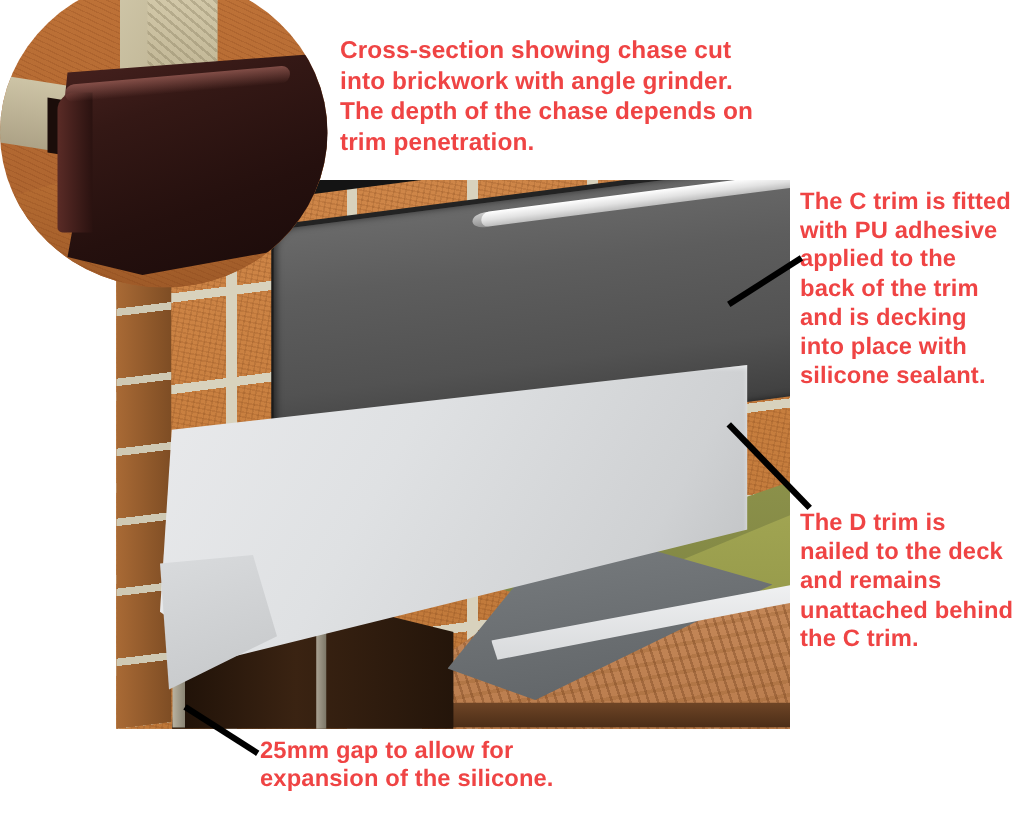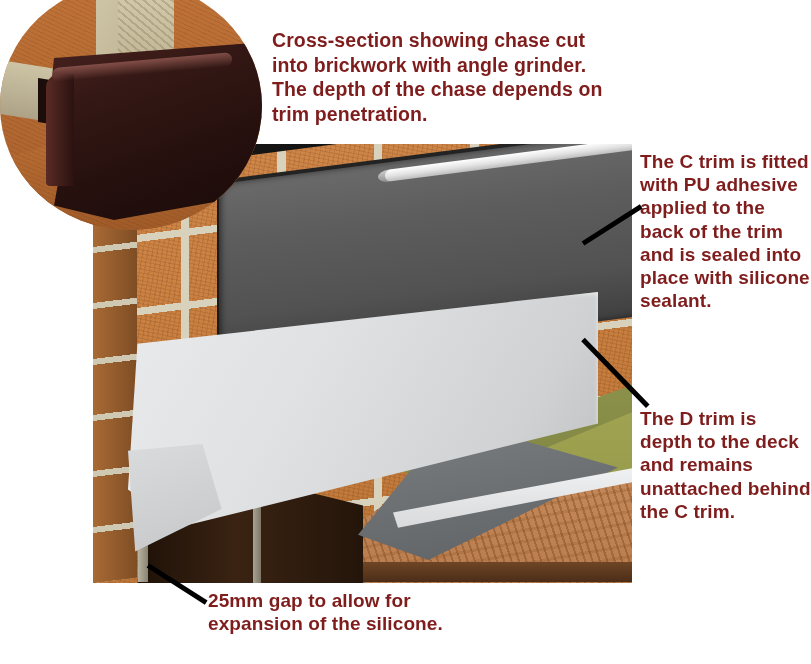--- a/index.html
+++ b/index.html
@@ -7,7 +7,7 @@
        font-family:"Liberation Sans",sans-serif;}
 
   
-  .anno{position:absolute;font-weight:bold;color:#7f1d1d;line-height:1.22;
+  .anno{position:absolute;font-weight:bold;color:#ef4444;line-height:1.22;
         white-space:pre-line;letter-spacing:.1px;}
   #caption-top{left:272px;top:28px;font-size:19.5px;line-height:1.26;width:350px;}
   #anno-c-trim{left:640px;top:150px;font-size:19px;width:172px;}

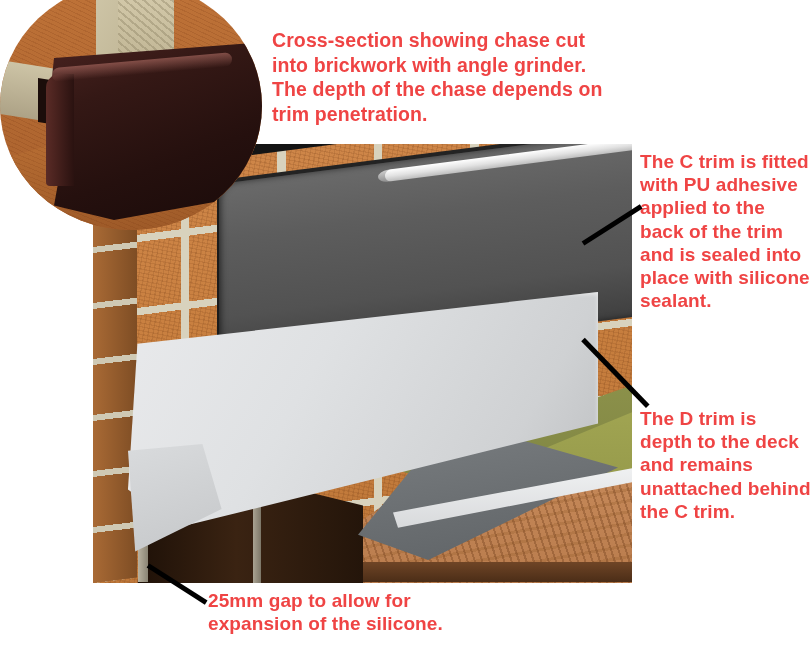--- a/index.html
+++ b/index.html
@@ -207,7 +207,7 @@
 
 <div class="anno" id="caption-top">Cross-section showing chase cut into brickwork with angle grinder. The depth of the chase depends on trim penetration.</div>
 
-<div class="anno" id="anno-c-trim">The C trim is fitted with PU adhesive applied to the back of the trim and is sealed into place with silicone sealant.</div>
+<div class="anno" id="anno-c-trim">The C trim is fitted with PU adhesive applied to the back of the trim and is decking into place with silicone sealant.</div>
 
 <div class="anno" id="anno-d-trim">The D trim is depth to the deck and remains unattached behind the C trim.</div>
 

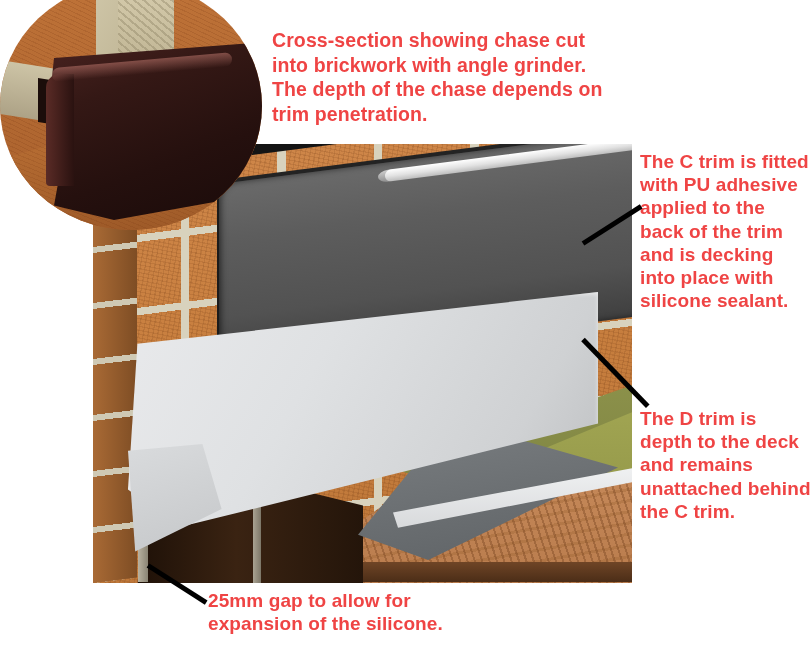--- a/index.html
+++ b/index.html
@@ -209,7 +209,7 @@
 
 <div class="anno" id="anno-c-trim">The C trim is fitted with PU adhesive applied to the back of the trim and is decking into place with silicone sealant.</div>
 
-<div class="anno" id="anno-d-trim">The D trim is depth to the deck and remains unattached behind the C trim.</div>
+<div class="anno" id="anno-d-trim">The D trim is nailed to the deck and remains unattached behind the C trim.</div>
 
 <div class="anno" id="caption-gap">25mm gap to allow for expansion of the silicone.</div>
 

